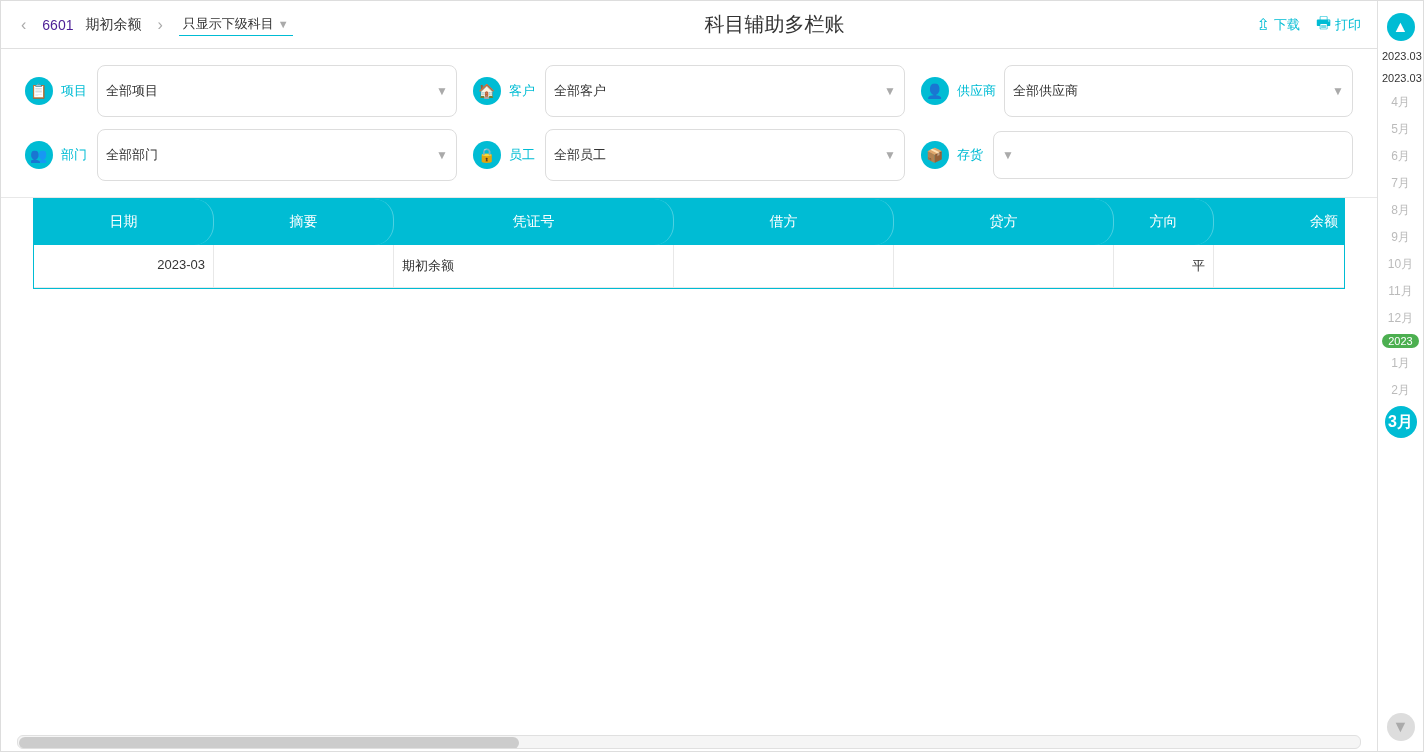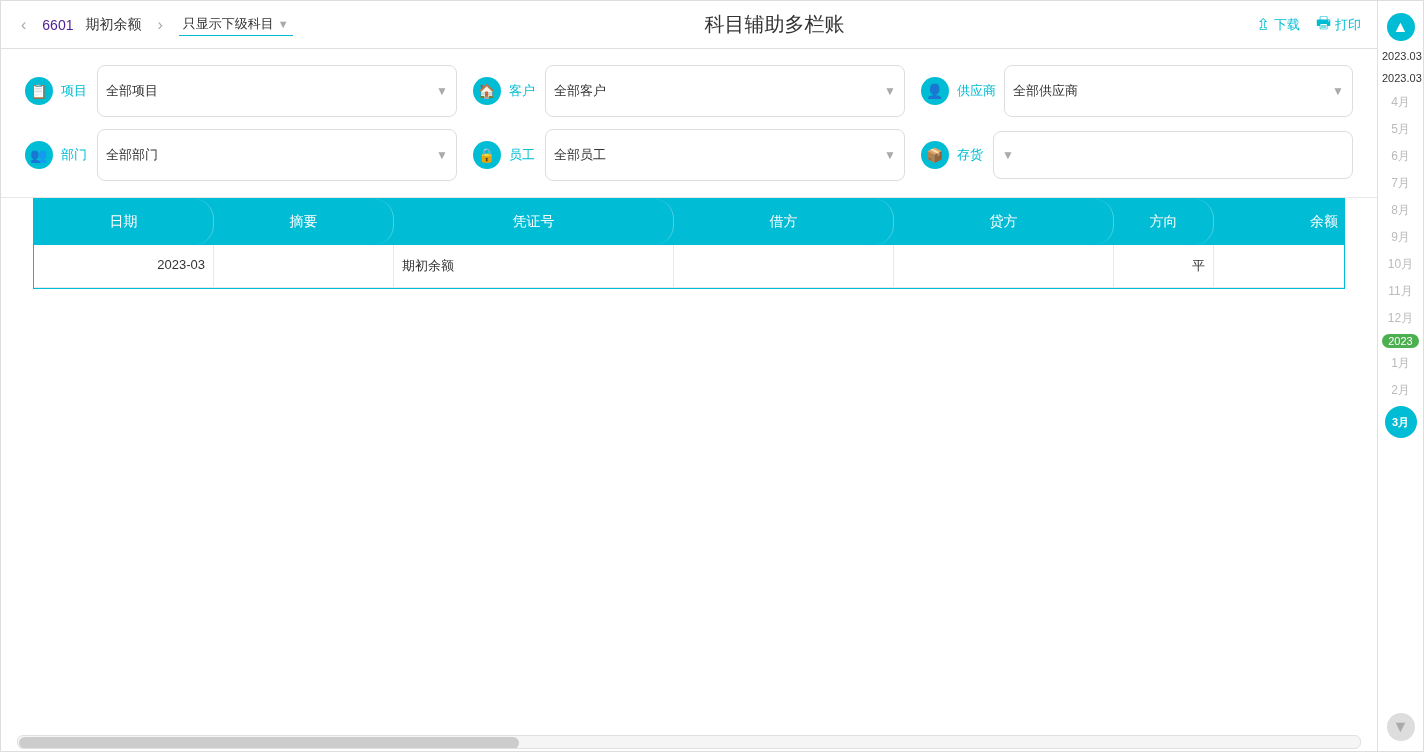--- a/index.html
+++ b/index.html
@@ -176,7 +176,7 @@
     <div style="background:#4caf50; color:#fff; border-radius:10px; padding:1px 6px; font-size:11px; cursor:pointer; margin:2px auto;">2023</div>
     <div class="timeline-item">1月</div>
     <div class="timeline-item">2月</div>
-    <div style="background:#00bcd4; color:#fff; border-radius:50%; width:32px; height:32px; display:flex; align-items:center; justify-content:center; margin:2px auto; cursor:pointer; font-size:11px; font-weight:bold;">3月</div>
+    <div style="background:#00bcd4; color:#fff; border-radius:50%; width:32px; height:32px; display:flex; align-items:center; justify-content:center; margin:2px auto; cursor:pointer; font-size:16px; font-weight:bold;">3月</div>
 
     <div class="nav-arrow disabled" style="margin-top:auto;">▼</div>
   </div>

